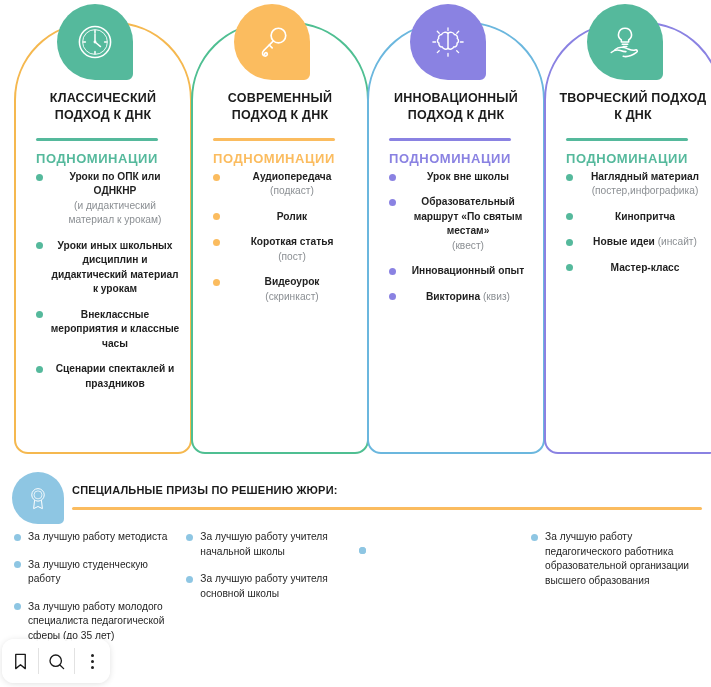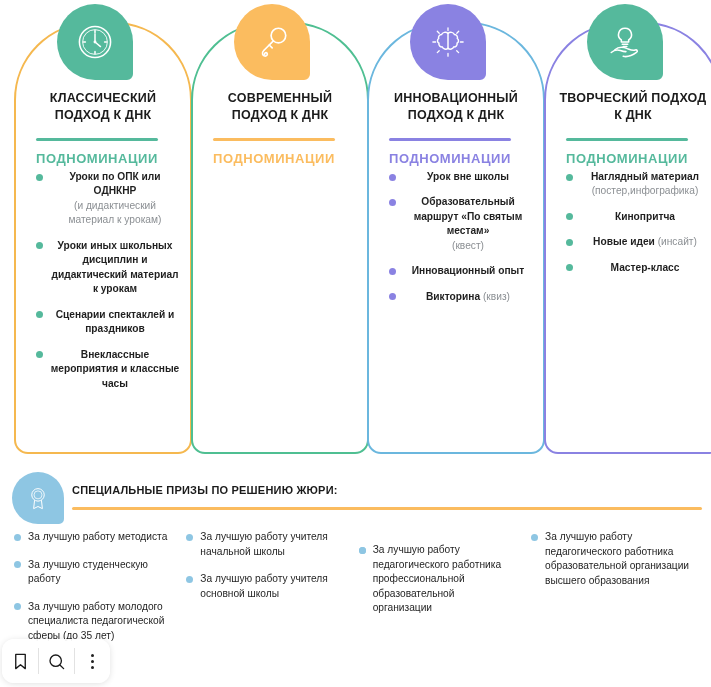--- a/index.html
+++ b/index.html
@@ -164,6 +164,12 @@
       <div class="card-title">СОВРЕМЕННЫЙ ПОДХОД К ДНК</div>
       <div class="rule" style="background:#fbbc5f"></div>
       <div class="subnom" style="color:#fbbc5f">ПОДНОМИНАЦИИ</div>
+      <ul class="items">
+        <li><span class="dot" style="background:#fbbc5f"></span><b>Аудиопередача</b><br><span class="sub">(подкаст)</span></li>
+        <li><span class="dot" style="background:#fbbc5f"></span><b>Ролик</b></li>
+        <li><span class="dot" style="background:#fbbc5f"></span><b>Короткая статья</b><br><span class="sub">(пост)</span></li>
+        <li><span class="dot" style="background:#fbbc5f"></span><b>Видеоурок</b><br><span class="sub">(скринкаст)</span></li>
+      </ul>
     </div>
 
     <div class="card c2">

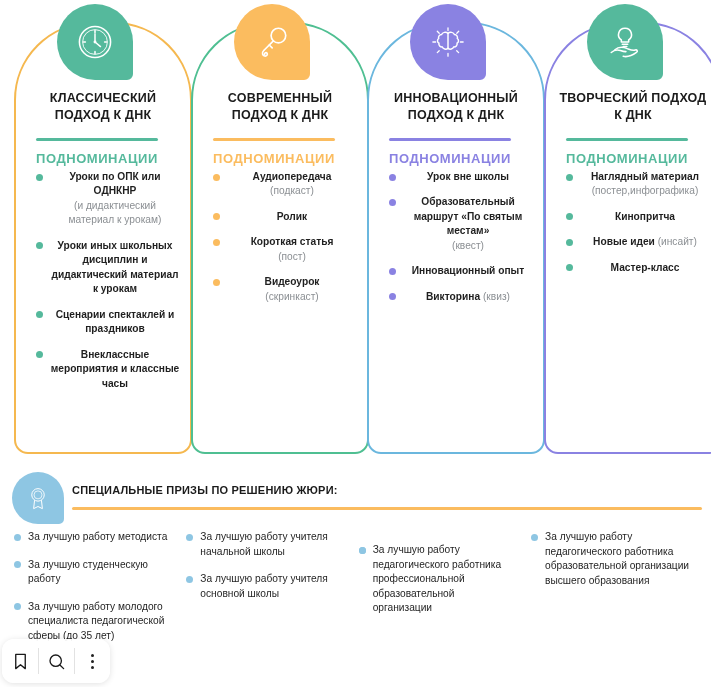--- a/index.html
+++ b/index.html
@@ -155,8 +155,8 @@
       <ul class="items">
         <li><span class="dot" style="background:#55b99c"></span><b>Уроки по ОПК или ОДНКНР</b><br><span class="sub">(и дидактический материал к урокам)</span></li>
         <li><span class="dot" style="background:#55b99c"></span><b>Уроки иных школьных дисциплин и дидактический материал к урокам</b></li>
+        <li><span class="dot" style="background:#55b99c"></span><b>Внеклассные мероприятия и классные часы</b></li>
         <li><span class="dot" style="background:#55b99c"></span><b>Сценарии спектаклей и праздников</b></li>
-        <li><span class="dot" style="background:#55b99c"></span><b>Внеклассные мероприятия и классные часы</b></li>
       </ul>
     </div>
 

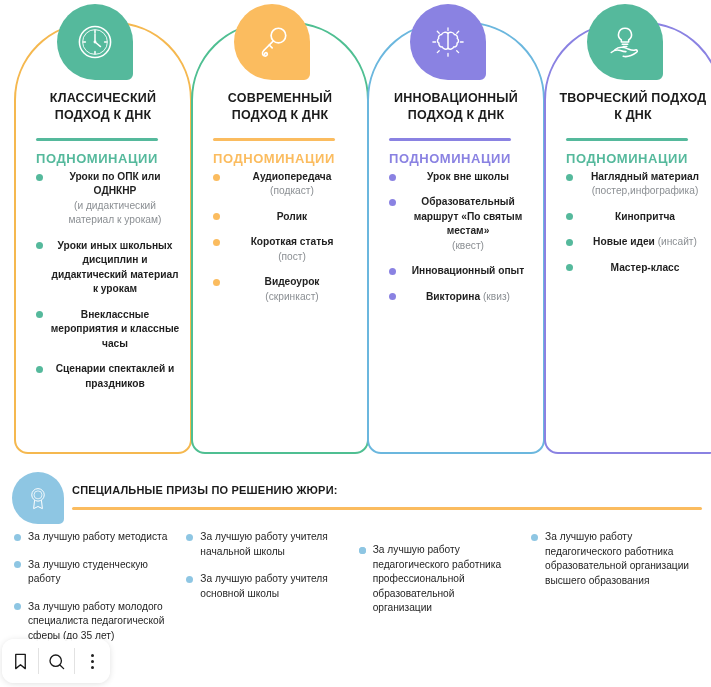--- a/index.html
+++ b/index.html
@@ -259,7 +259,7 @@
       <div class="prize-col">
         <ul>
           <li><span class="dot"></span></li>
-          <li><span class="dot"></span><span>За лучшую работу педагогического работника профессиональной образовательной организации</span></li>
+          <li><span class="dot"></span></li>
         </ul>
       </div>
       <div class="prize-col wide">

